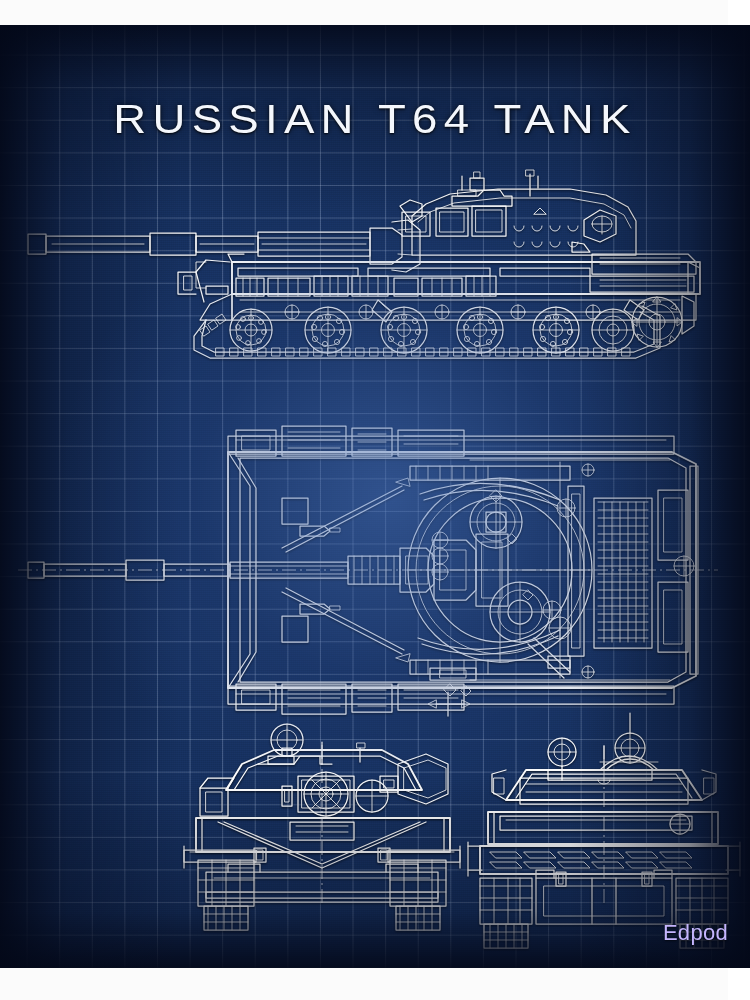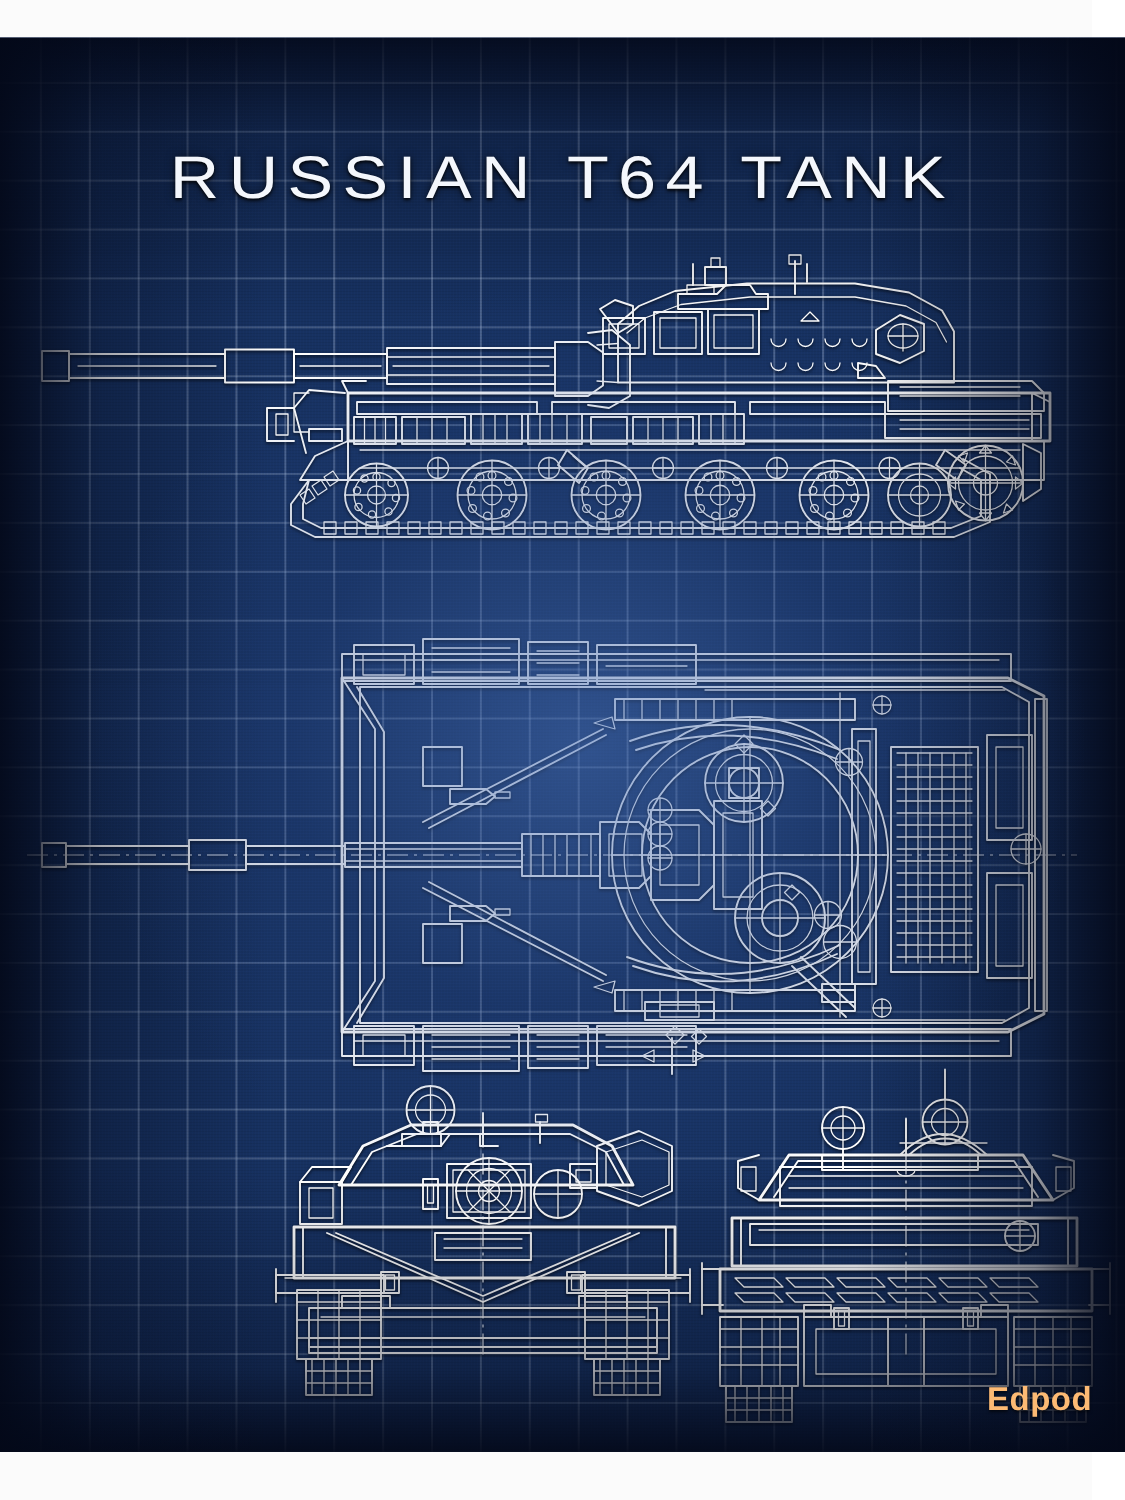--- a/index.html
+++ b/index.html
@@ -48,9 +48,8 @@
   }
   #watermark{
     position:absolute;right:22px;bottom:22px;
-    color:#fdba74;font-size:22px;letter-spacing:.3px;
+    color:#c4b5fd;font-size:22px;letter-spacing:.3px;
     text-shadow:0 1px 2px rgba(0,0,0,.6);
-    font-weight:bold;
   }
   svg{position:absolute;left:0;top:0;overflow:visible;}
   .ln{fill:none;stroke:#ffffff;stroke-width:1.25;stroke-linejoin:round;stroke-linecap:round;}

